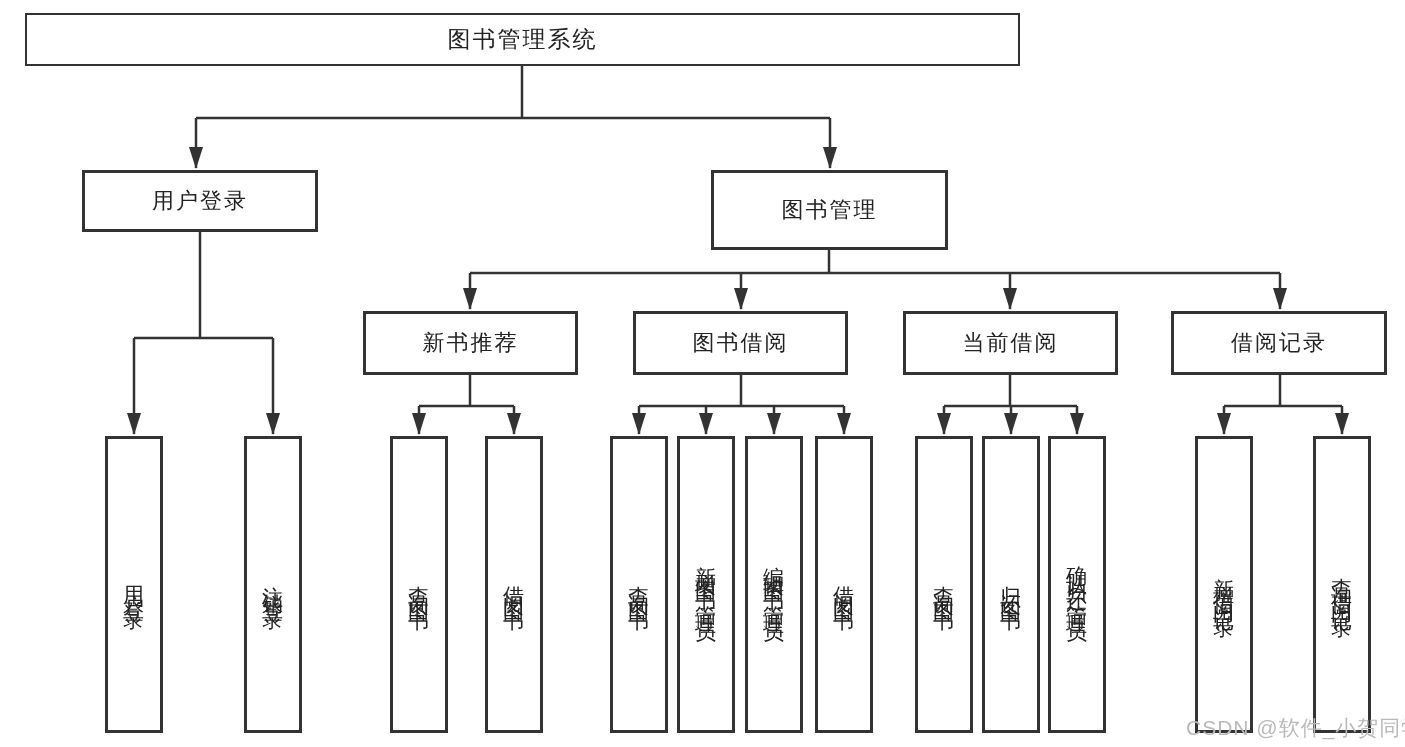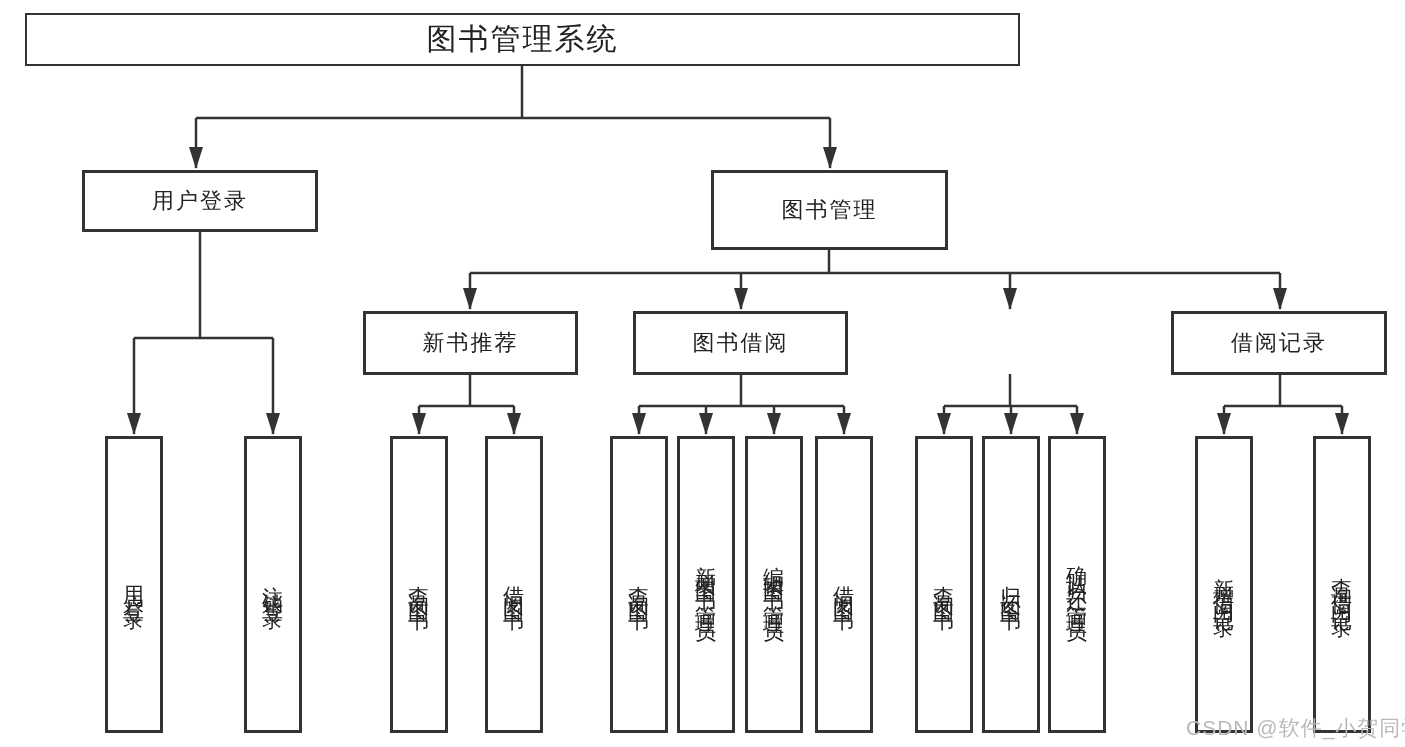--- a/index.html
+++ b/index.html
@@ -14,7 +14,7 @@
     box-sizing:border-box; display:flex; align-items:center; justify-content:center;
     text-align:center;
   }
-  .node.root  { border-width:2px; font-size:30px; letter-spacing:2px; }
+  .node.root  { border-width:2px; font-size:23px; letter-spacing:2px; }
   .node.lvl   { font-size:22px; letter-spacing:2px; }
   .node.leaf  { width:58px; top:436px; height:297px; }
   .vtext {

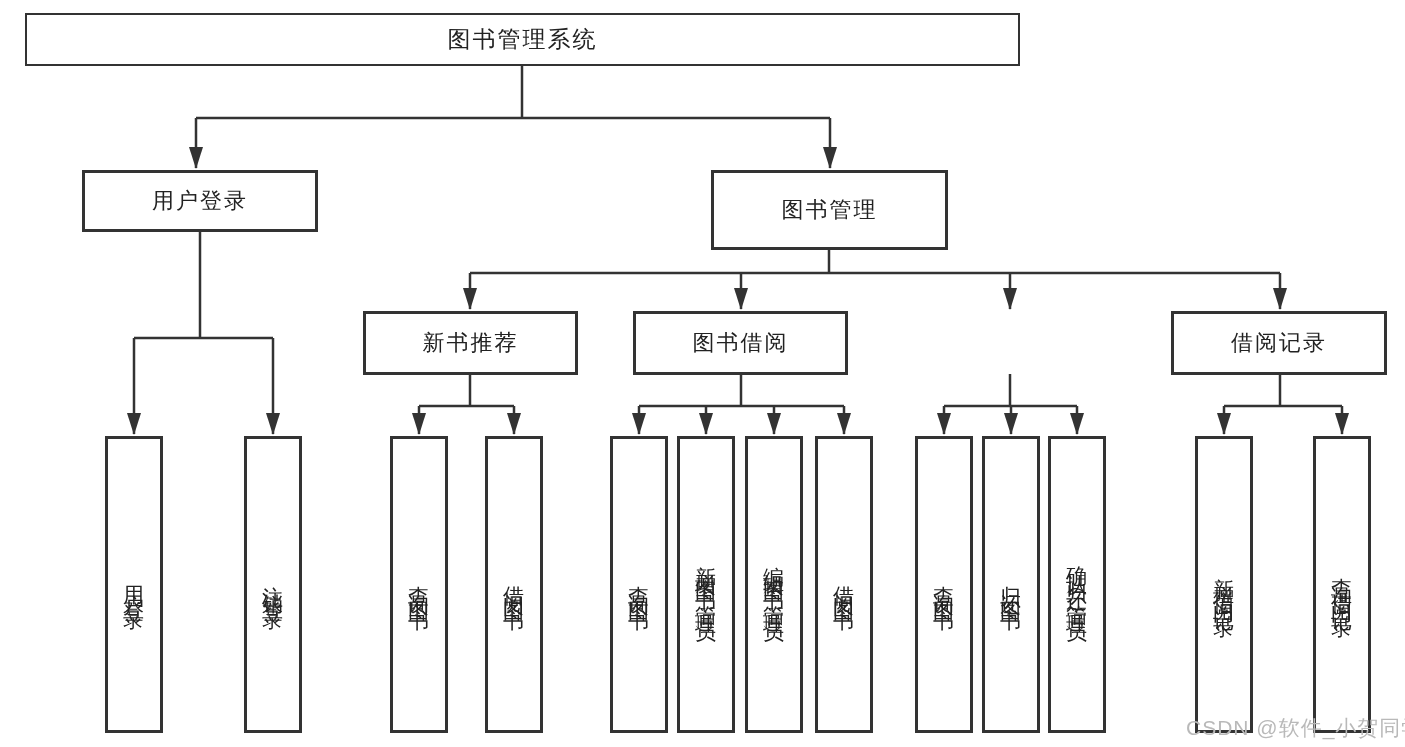--- a/index.html
+++ b/index.html
@@ -98,6 +98,9 @@
   <div class="node lvl" style="left:363px; top:311px; width:215px; height:64px;">
     <span>新书推荐</span>
   </div>
+  <div class="node lvl" style="left:903px; top:311px; width:215px; height:64px;">
+    <span>当前借阅</span>
+  </div>
   <div class="node lvl" style="left:1171px; top:311px; width:216px; height:64px;">
     <span>借阅记录</span>
   </div>

